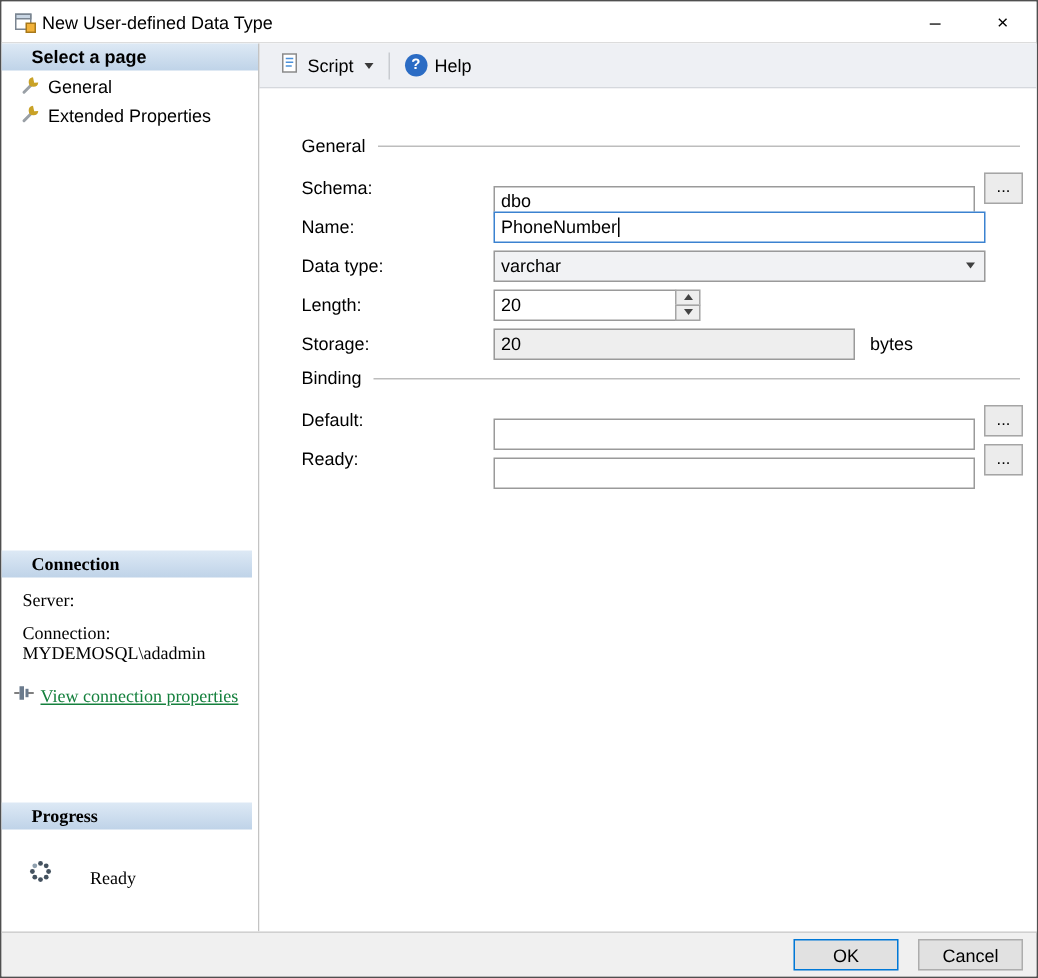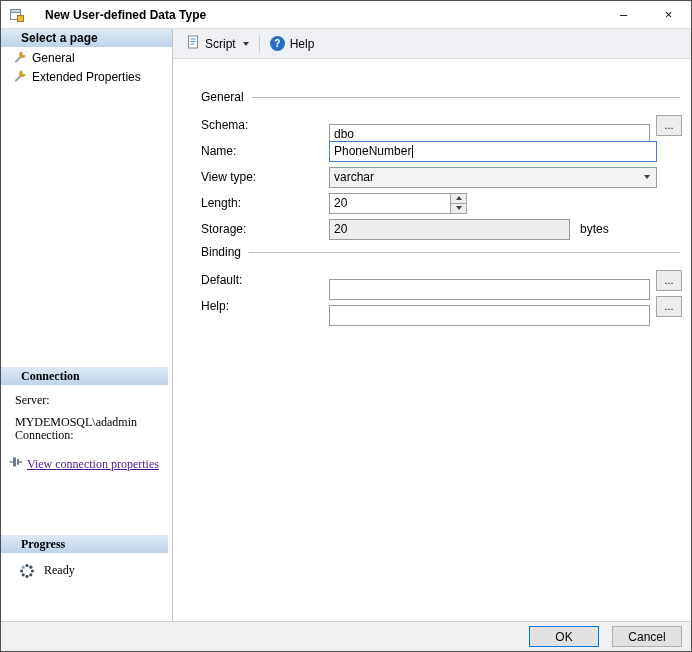--- a/index.html
+++ b/index.html
@@ -26,7 +26,7 @@
     border-bottom: 1px solid #dcdcdc;
   }
   .title-icon { margin-left: 8px; width: 16px; height: 16px; flex: none; display: flex; }
-  .title-text { margin-left: 20px; font-weight: bold; }
+  .title-text { margin-left: 3px; }
   .win-controls { margin-left: auto; display: flex; height: 100%; }
   .win-btn {
     width: 45px; height: 100%;

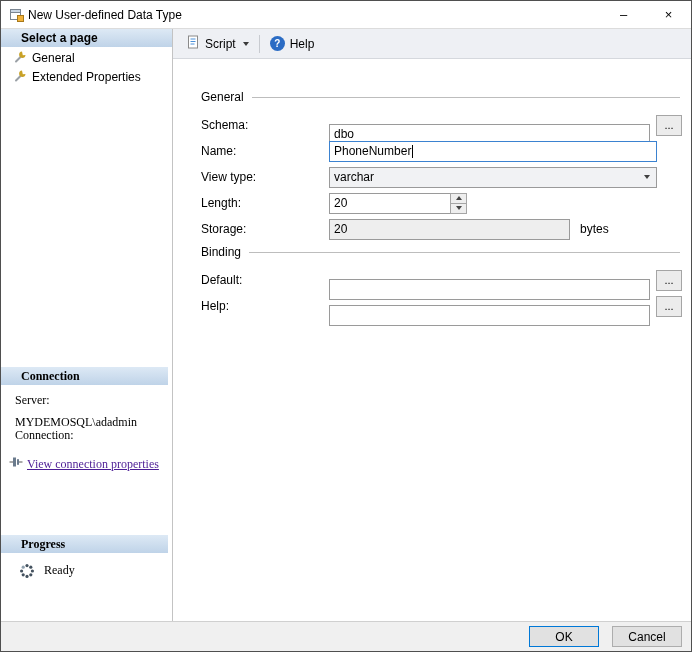--- a/index.html
+++ b/index.html
@@ -280,7 +280,7 @@
         </div>
 
         <div class="row">
-          <span class="flabel">View type:</span>
+          <span class="flabel">Data type:</span>
           <div class="tb w328 combo">
             <span>varchar</span>
             <span class="combo-arrow"></span>

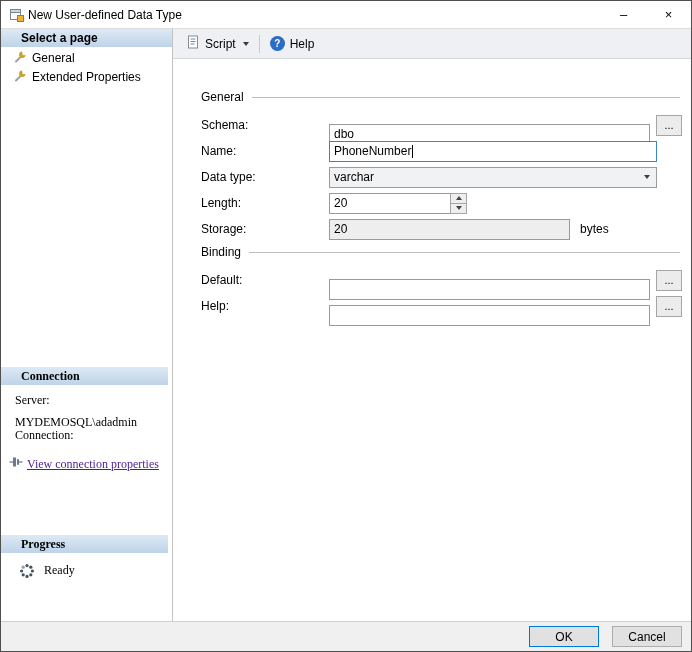--- a/index.html
+++ b/index.html
@@ -325,7 +325,7 @@
         </div>
 
         <div class="row">
-          <span class="flabel">Help:</span>
+          <span class="flabel">Ready:</span>
           <div class="tb w320">
             <span></span>
           </div>

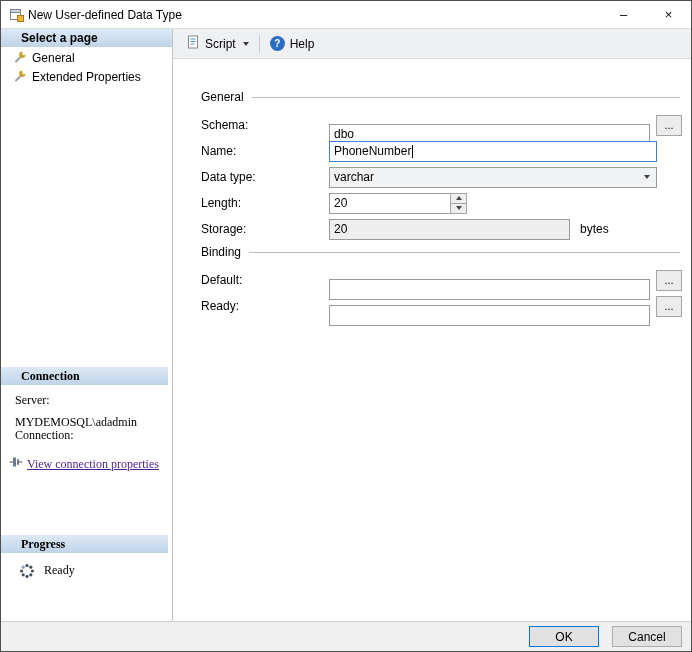--- a/index.html
+++ b/index.html
@@ -199,8 +199,8 @@
           <div>Server:</div>
         </div>
         <div class="kv">
+          <div>Connection:</div>
           <div>MYDEMOSQL\adadmin</div>
-          <div>Connection:</div>
         </div>
         <div class="link-row">
           <span>

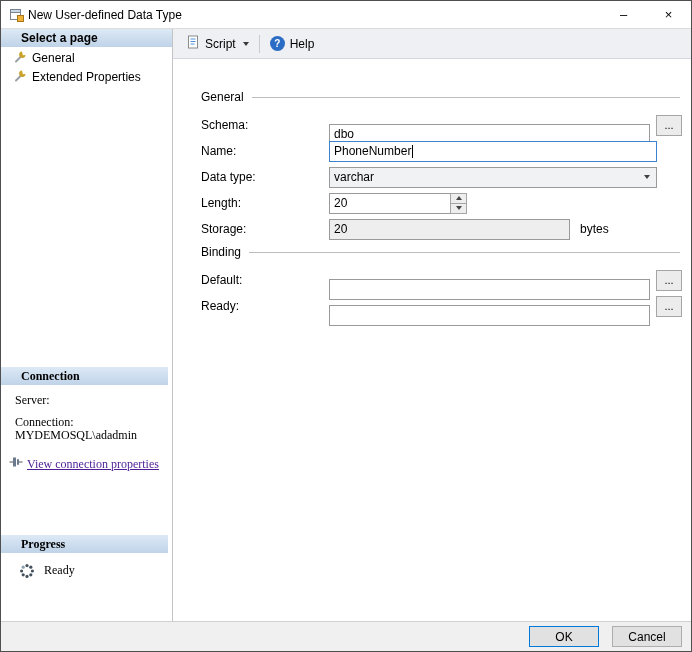--- a/index.html
+++ b/index.html
@@ -60,7 +60,7 @@
   .progress-block { top: 506px; }
   .kv { padding: 9px 0 0 14px; line-height: 13px; }
   .link-row { margin-top: 14px; padding-left: 8px; display: flex; align-items: center; gap: 4px; }
-  .link { color: #4c1d95; text-decoration: underline; cursor: pointer; }
+  .link { color: #15803d; text-decoration: underline; cursor: pointer; }
   .ready-row { margin-top: 10px; padding-left: 18px; display: flex; align-items: flex-start; gap: 9px; }
   
   .toolbar {

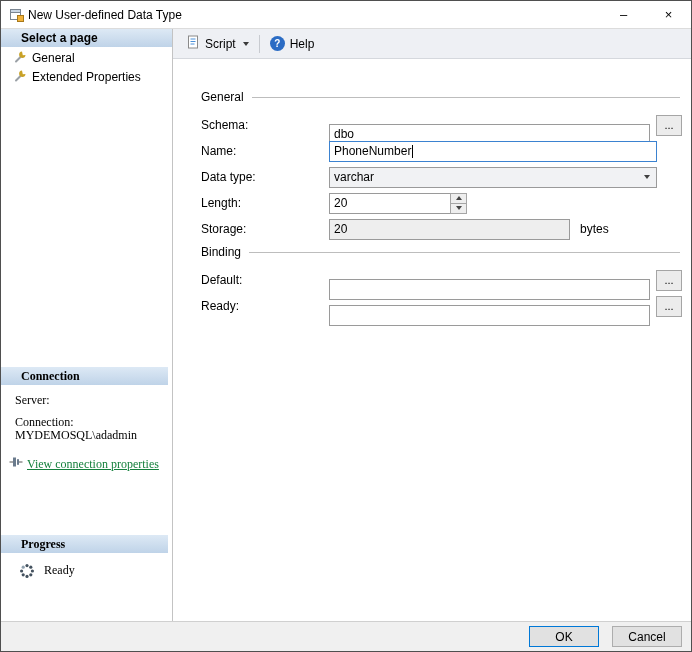--- a/index.html
+++ b/index.html
@@ -61,7 +61,7 @@
   .kv { padding: 9px 0 0 14px; line-height: 13px; }
   .link-row { margin-top: 14px; padding-left: 8px; display: flex; align-items: center; gap: 4px; }
   .link { color: #15803d; text-decoration: underline; cursor: pointer; }
-  .ready-row { margin-top: 10px; padding-left: 18px; display: flex; align-items: flex-start; gap: 9px; }
+  .ready-row { margin-top: 20px; padding-left: 18px; display: flex; align-items: flex-end; gap: 25px; }
   
   .toolbar {
     height: 30px; flex: none;

